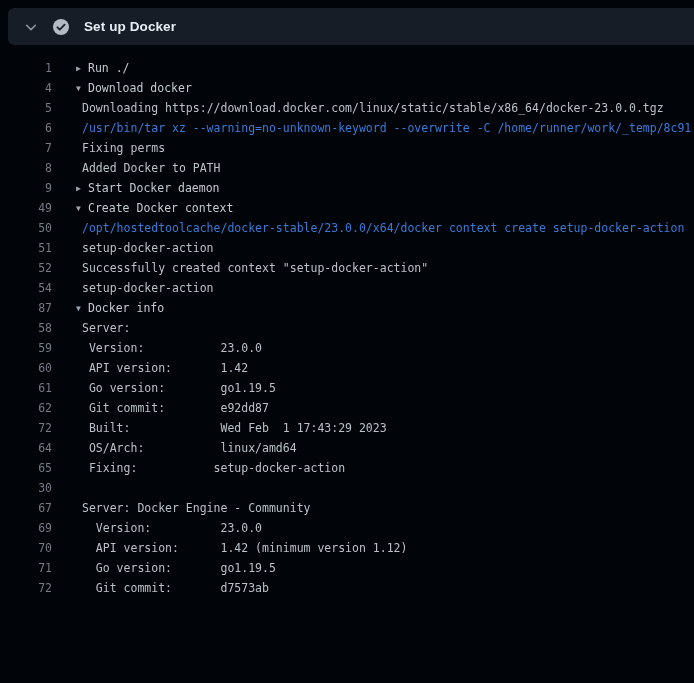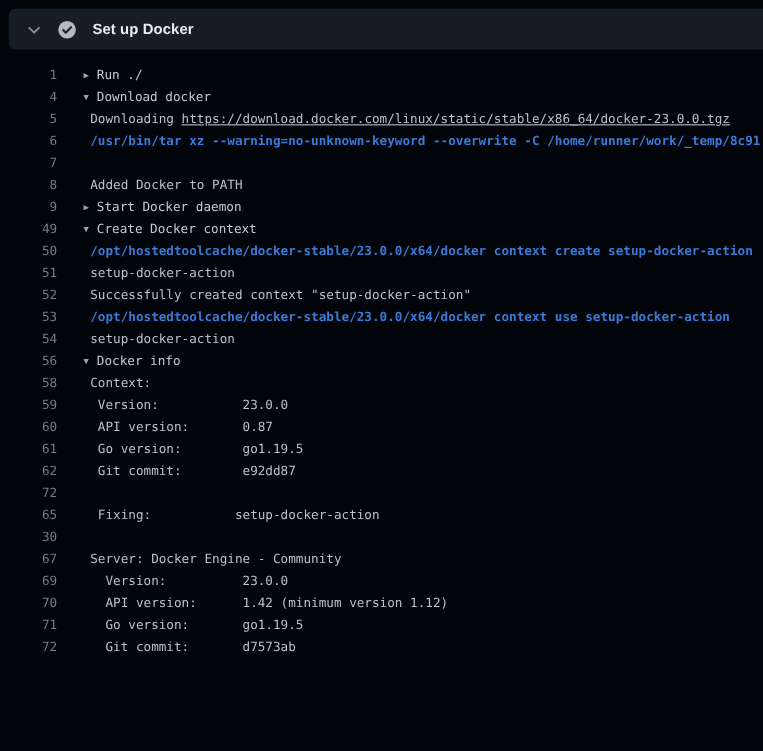--- a/index.html
+++ b/index.html
@@ -63,7 +63,7 @@
     vertical-align: 1px;
   }
   .cmd { color: #3b7ad7; font-weight: bold; }
-  .loglink { color: #bac1c9; text-decoration: underline; cursor: pointer; }
+  .loglink { color: #bac1c9; cursor: pointer; }
 </style>
 </head>
 <body>

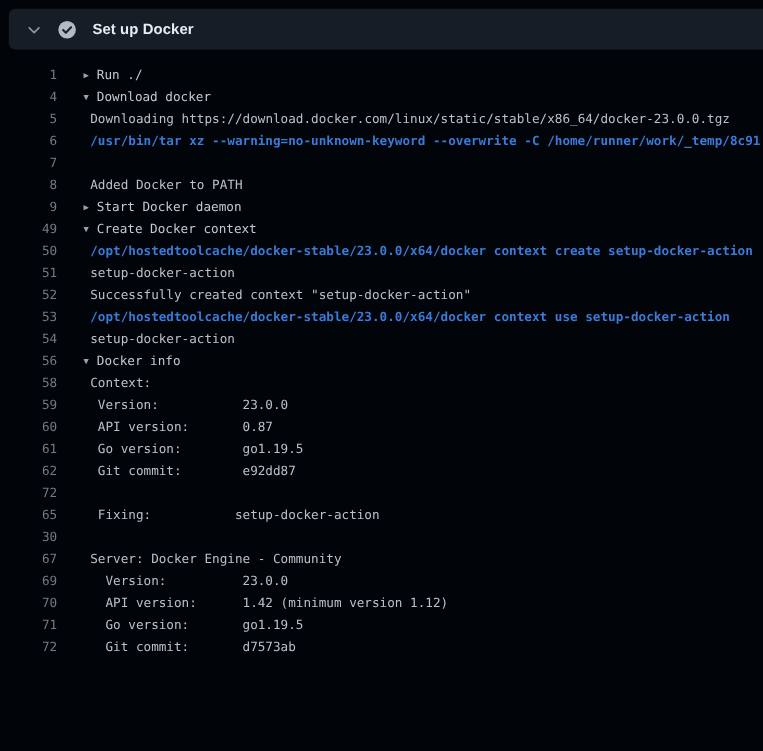--- a/index.html
+++ b/index.html
@@ -62,7 +62,7 @@
     color: #9aa4ae;
     vertical-align: 1px;
   }
-  .cmd { color: #3b7ad7; font-weight: bold; }
+  .cmd { color: #3b7ad7; }
   .loglink { color: #bac1c9; cursor: pointer; }
 </style>
 </head>

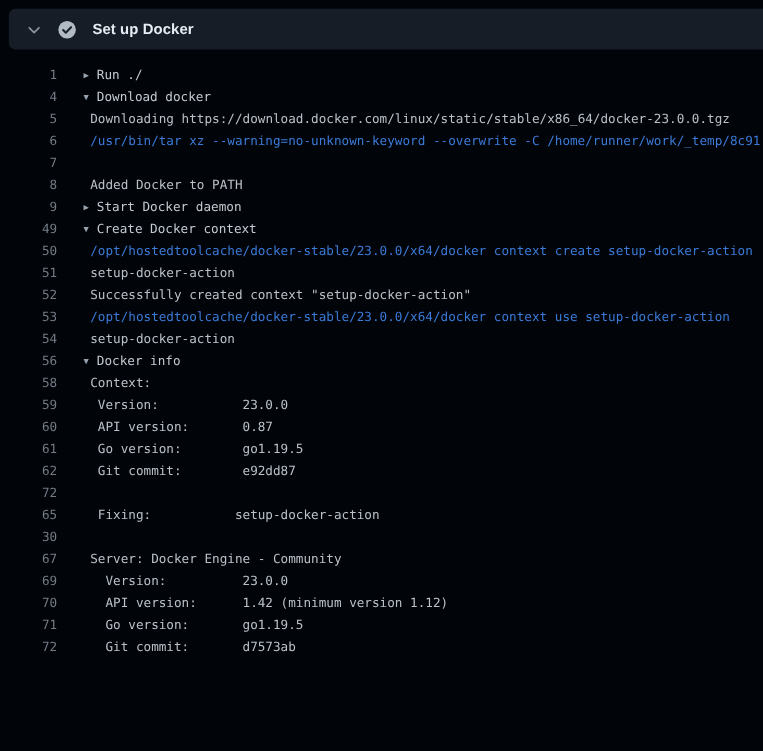--- a/index.html
+++ b/index.html
@@ -88,7 +88,7 @@
     <div class="line"><span class="num">4</span><span class="content group"><span class="tri">▼</span><span>Download docker</span></span></div>
     <div class="line"><span class="num">5</span><span class="content indent"><span>Downloading </span><span class="loglink">https://download.docker.com/linux/static/stable/x86_64/docker-23.0.0.tgz</span></span></div>
     <div class="line"><span class="num">6</span><span class="content indent cmd">/usr/bin/tar xz --warning=no-unknown-keyword --overwrite -C /home/runner/work/_temp/8c91</span></div>
-    <div class="line"><span class="num">7</span></div>
+    <div class="line"><span class="num">7</span><span class="content indent">Fixing perms</span></div>
     <div class="line"><span class="num">8</span><span class="content indent">Added Docker to PATH</span></div>
     <div class="line"><span class="num">9</span><span class="content group"><span class="tri">▶</span><span>Start Docker daemon</span></span></div>
     <div class="line"><span class="num">49</span><span class="content group"><span class="tri">▼</span><span>Create Docker context</span></span></div>

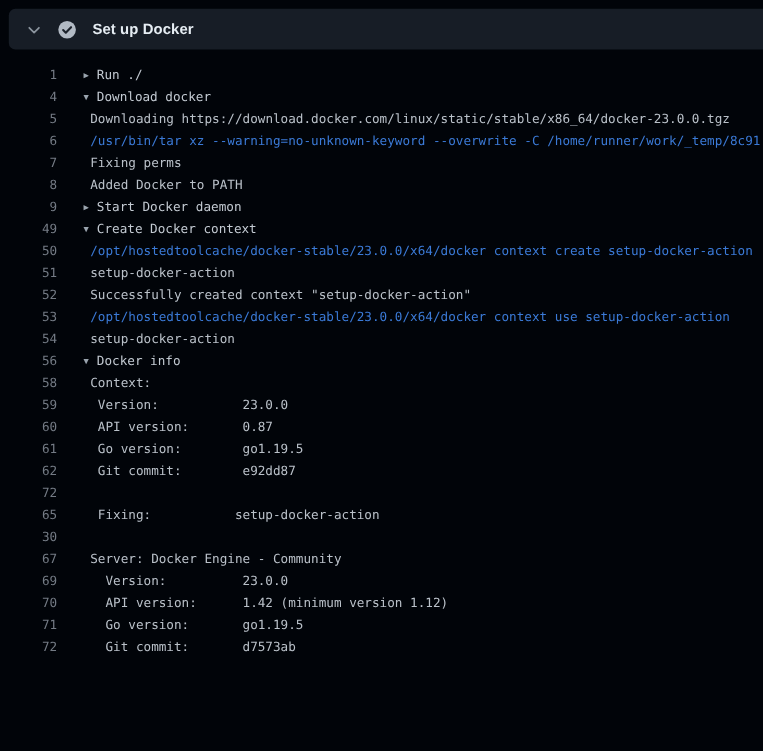--- a/index.html
+++ b/index.html
@@ -95,7 +95,6 @@
     <div class="line"><span class="num">50</span><span class="content indent cmd">/opt/hostedtoolcache/docker-stable/23.0.0/x64/docker context create setup-docker-action</span></div>
     <div class="line"><span class="num">51</span><span class="content indent">setup-docker-action</span></div>
     <div class="line"><span class="num">52</span><span class="content indent">Successfully created context "setup-docker-action"</span></div>
-    <div class="line"><span class="num">53</span><span class="content indent cmd">/opt/hostedtoolcache/docker-stable/23.0.0/x64/docker context use setup-docker-action</span></div>
     <div class="line"><span class="num">54</span><span class="content indent">setup-docker-action</span></div>
     <div class="line"><span class="num">56</span><span class="content group"><span class="tri">▼</span><span>Docker info</span></span></div>
     <div class="line"><span class="num">58</span><span class="content indent">Context:</span></div>

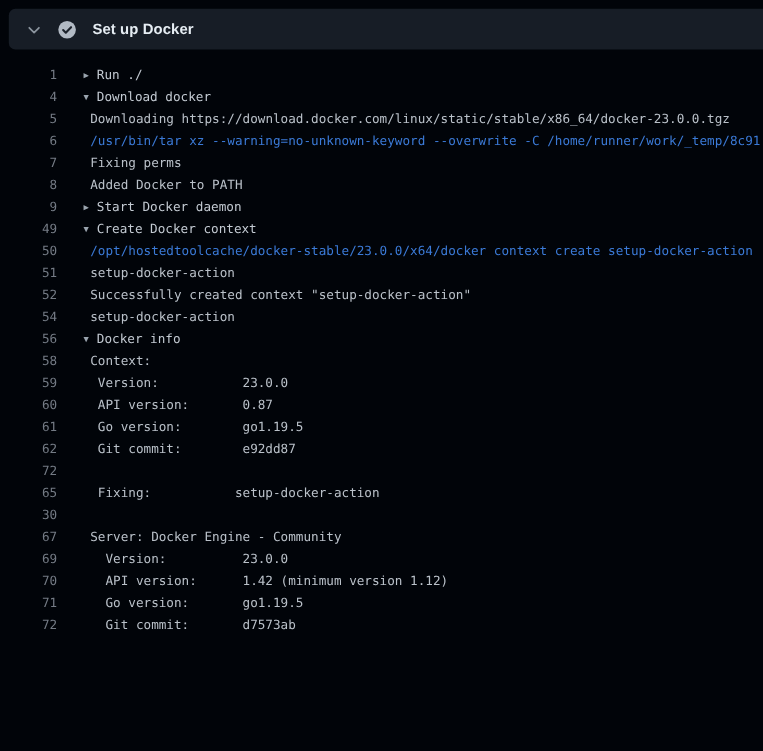--- a/index.html
+++ b/index.html
@@ -96,7 +96,7 @@
     <div class="line"><span class="num">51</span><span class="content indent">setup-docker-action</span></div>
     <div class="line"><span class="num">52</span><span class="content indent">Successfully created context "setup-docker-action"</span></div>
     <div class="line"><span class="num">54</span><span class="content indent">setup-docker-action</span></div>
-    <div class="line"><span class="num">56</span><span class="content group"><span class="tri">▼</span><span>Docker info</span></span></div>
+    <div class="line"><span class="num">87</span><span class="content group"><span class="tri">▼</span><span>Docker info</span></span></div>
     <div class="line"><span class="num">58</span><span class="content indent">Context:</span></div>
     <div class="line"><span class="num">59</span><span class="content indent"> Version:           23.0.0</span></div>
     <div class="line"><span class="num">60</span><span class="content indent"> API version:       0.87</span></div>

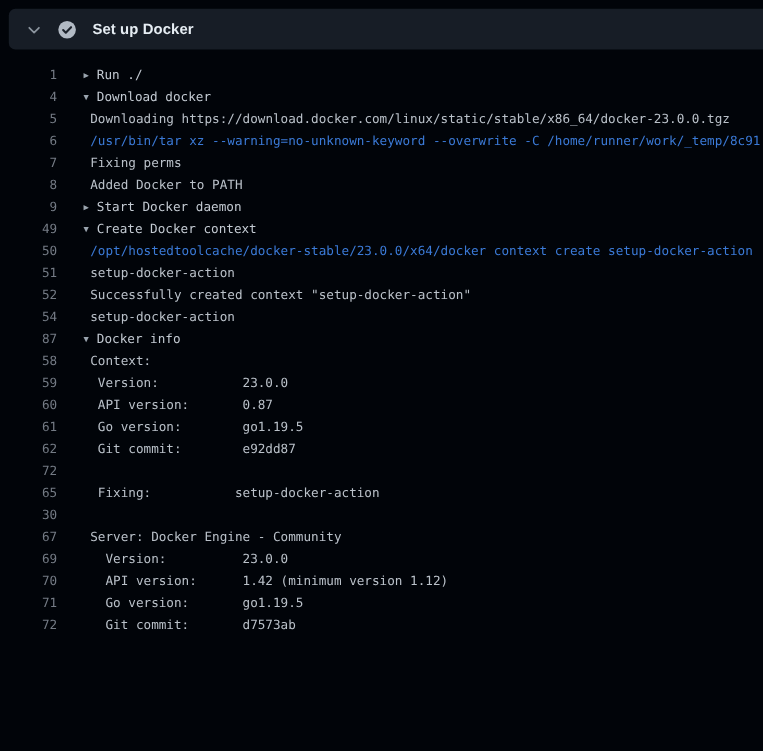--- a/index.html
+++ b/index.html
@@ -97,7 +97,7 @@
     <div class="line"><span class="num">52</span><span class="content indent">Successfully created context "setup-docker-action"</span></div>
     <div class="line"><span class="num">54</span><span class="content indent">setup-docker-action</span></div>
     <div class="line"><span class="num">87</span><span class="content group"><span class="tri">▼</span><span>Docker info</span></span></div>
-    <div class="line"><span class="num">58</span><span class="content indent">Context:</span></div>
+    <div class="line"><span class="num">58</span><span class="content indent">Server:</span></div>
     <div class="line"><span class="num">59</span><span class="content indent"> Version:           23.0.0</span></div>
     <div class="line"><span class="num">60</span><span class="content indent"> API version:       0.87</span></div>
     <div class="line"><span class="num">61</span><span class="content indent"> Go version:        go1.19.5</span></div>

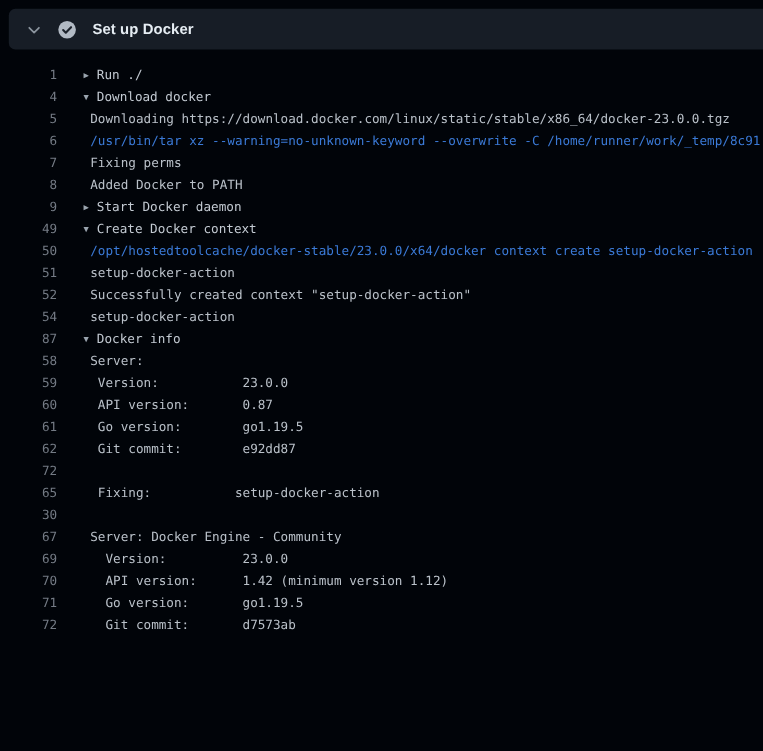--- a/index.html
+++ b/index.html
@@ -99,7 +99,7 @@
     <div class="line"><span class="num">87</span><span class="content group"><span class="tri">▼</span><span>Docker info</span></span></div>
     <div class="line"><span class="num">58</span><span class="content indent">Server:</span></div>
     <div class="line"><span class="num">59</span><span class="content indent"> Version:           23.0.0</span></div>
-    <div class="line"><span class="num">60</span><span class="content indent"> API version:       0.87</span></div>
+    <div class="line"><span class="num">60</span><span class="content indent"> API version:       1.42</span></div>
     <div class="line"><span class="num">61</span><span class="content indent"> Go version:        go1.19.5</span></div>
     <div class="line"><span class="num">62</span><span class="content indent"> Git commit:        e92dd87</span></div>
     <div class="line"><span class="num">72</span></div>

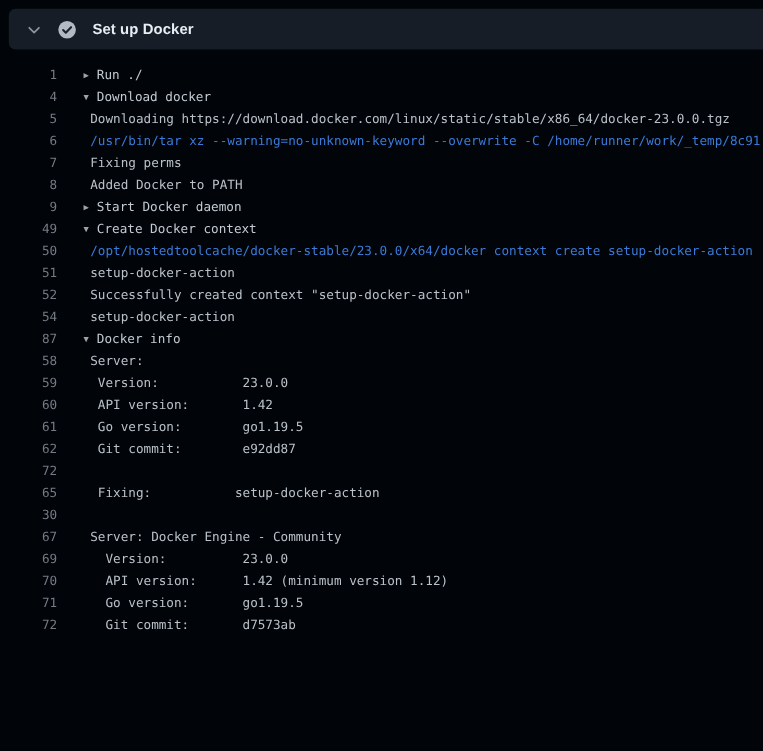--- a/index.html
+++ b/index.html
@@ -102,7 +102,7 @@
     <div class="line"><span class="num">60</span><span class="content indent"> API version:       1.42</span></div>
     <div class="line"><span class="num">61</span><span class="content indent"> Go version:        go1.19.5</span></div>
     <div class="line"><span class="num">62</span><span class="content indent"> Git commit:        e92dd87</span></div>
-    <div class="line"><span class="num">72</span></div>
+    <div class="line"><span class="num">72</span><span class="content indent"> Built:             Wed Feb  1 17:43:29 2023</span></div>
     <div class="line"><span class="num">65</span><span class="content indent"> Fixing:           setup-docker-action</span></div>
     <div class="line"><span class="num">30</span><span class="content indent"></span></div>
     <div class="line"><span class="num">67</span><span class="content indent">Server: Docker Engine - Community</span></div>

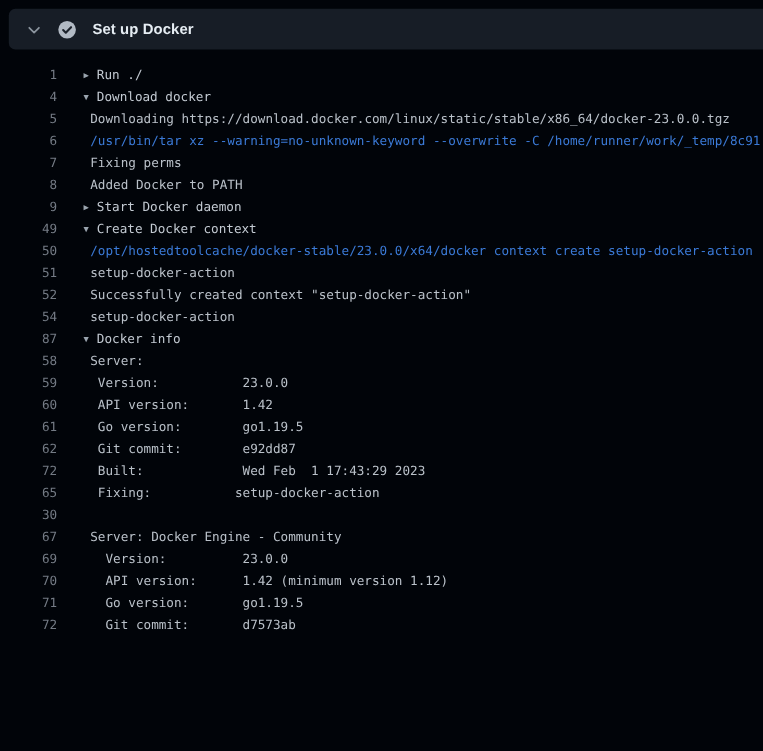--- a/index.html
+++ b/index.html
@@ -103,6 +103,7 @@
     <div class="line"><span class="num">61</span><span class="content indent"> Go version:        go1.19.5</span></div>
     <div class="line"><span class="num">62</span><span class="content indent"> Git commit:        e92dd87</span></div>
     <div class="line"><span class="num">72</span><span class="content indent"> Built:             Wed Feb  1 17:43:29 2023</span></div>
+    <div class="line"><span class="num">64</span><span class="content indent"> OS/Arch:           linux/amd64</span></div>
     <div class="line"><span class="num">65</span><span class="content indent"> Fixing:           setup-docker-action</span></div>
     <div class="line"><span class="num">30</span><span class="content indent"></span></div>
     <div class="line"><span class="num">67</span><span class="content indent">Server: Docker Engine - Community</span></div>

